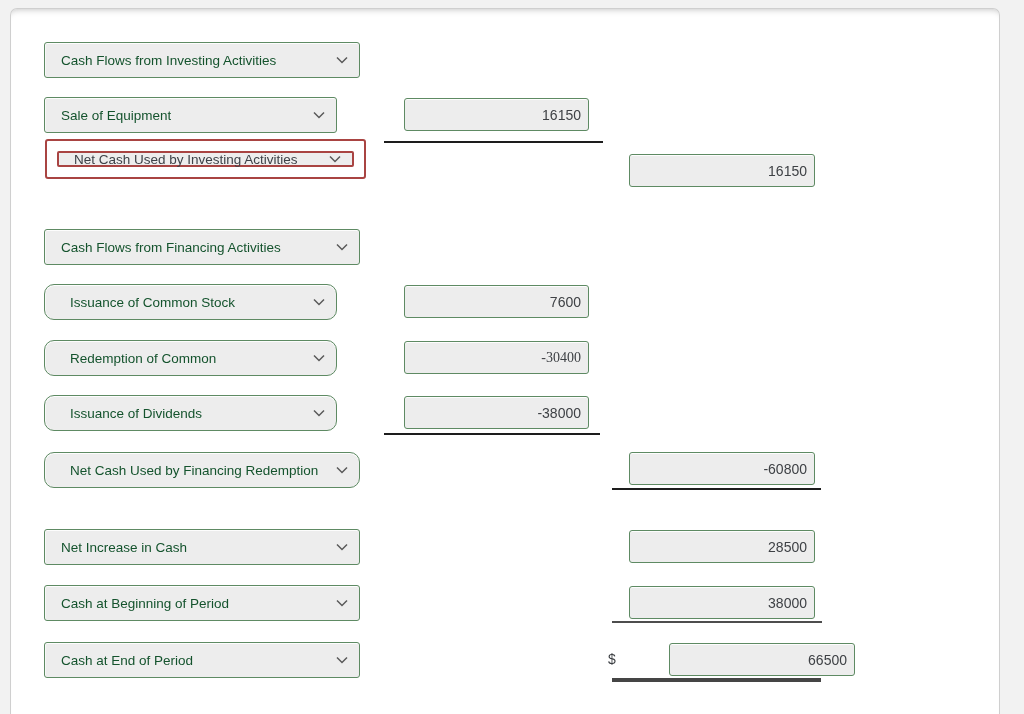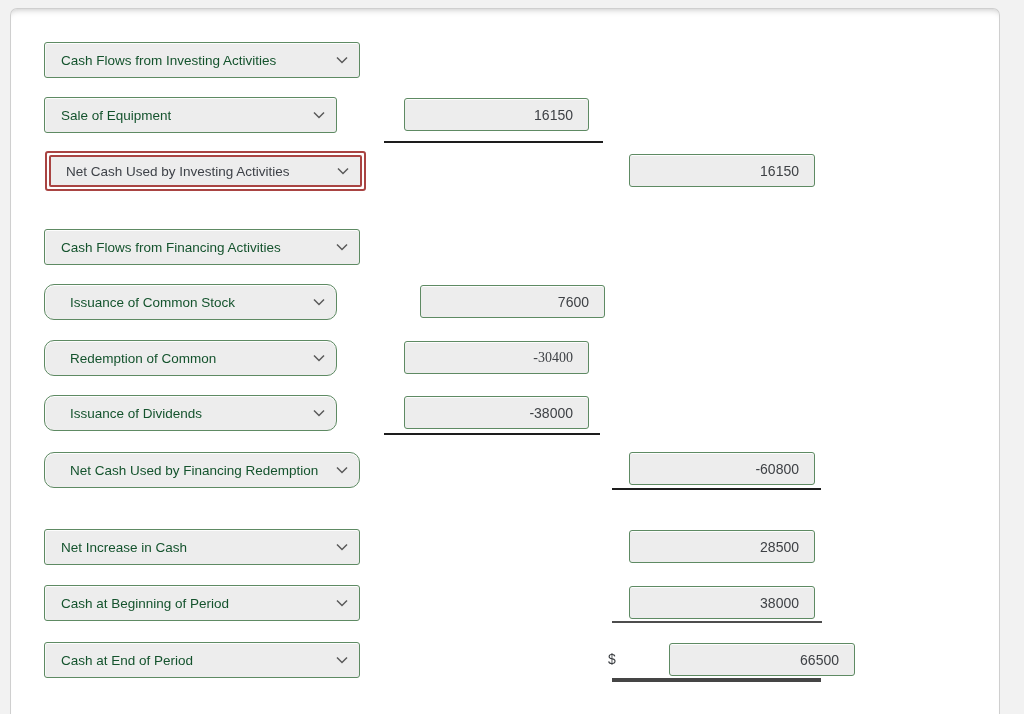--- a/index.html
+++ b/index.html
@@ -56,7 +56,7 @@
     background:#ededed;
     border:1px solid #5e8a63; border-radius:3px;
     box-shadow: inset 0 1px 0 rgba(255,255,255,0.85);
-    text-align:right; padding-right:15px;
+    text-align:right; padding-right:7px;
     font-size:14px; color:#3e4145;
     font-family:"Liberation Sans","DejaVu Sans",sans-serif;
     outline:none;

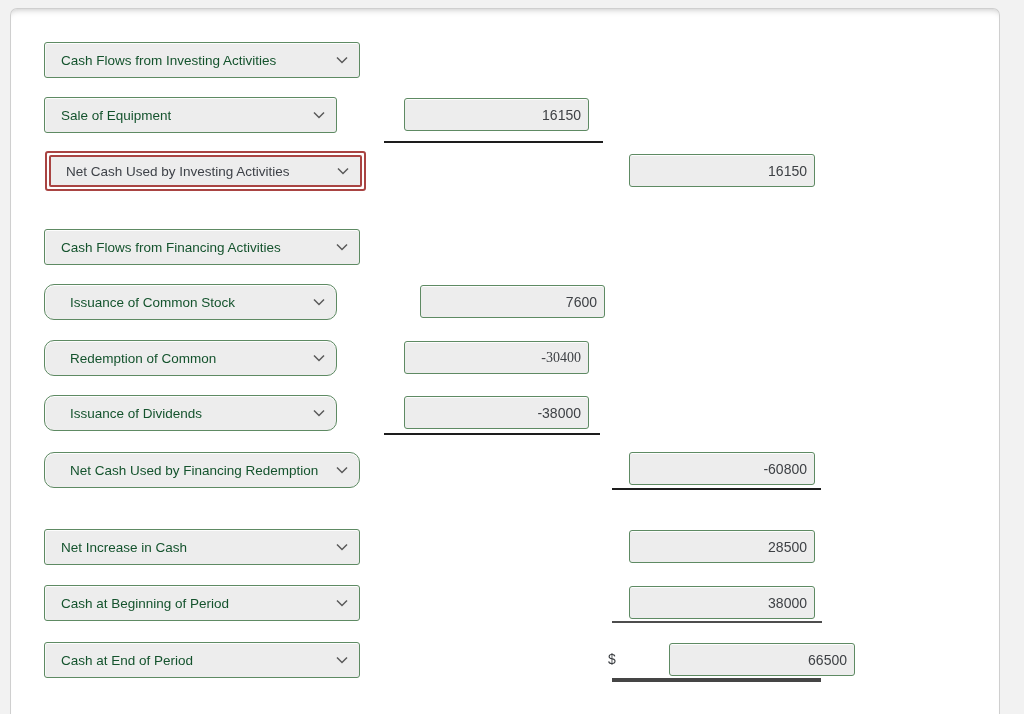--- a/index.html
+++ b/index.html
@@ -39,9 +39,9 @@
   }
   
   .red-wrap {
-    position:absolute; left:45px; top:151px; width:321px; height:40px;
+    position:absolute; left:45px; top:139px; width:321px; height:40px;
     border:2px solid #a94442; border-radius:3px;
-    padding:2px; background:#ffffff;
+    padding:10px; background:#ffffff;
   }
   .red-wrap .sel-inner {
     position:relative; width:100%; height:100%;

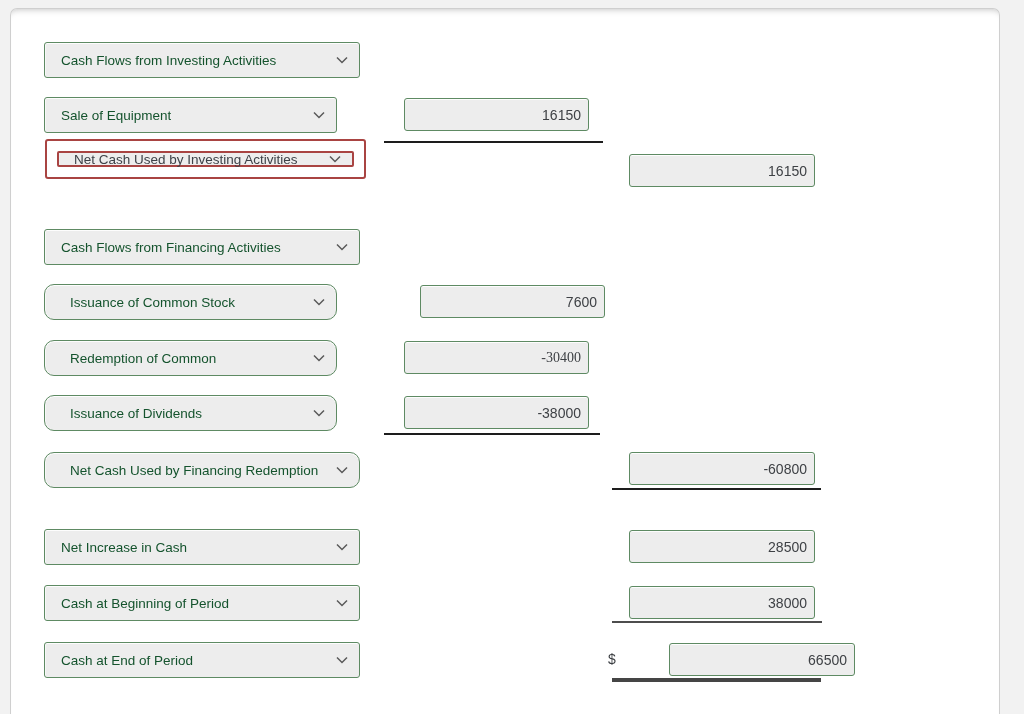--- a/index.html
+++ b/index.html
@@ -129,7 +129,7 @@
       </svg>
     </span>
 </div>
-<input class="amt mid" style="top: 285px; margin-left: 16px;" readonly="" value="7600">
+<input class="amt mid" style="top: 285px;" readonly="" value="7600">
 
 <div class="sel w293 p25" style="top:340px">
   <span class="sel-label">Redemption of Common</span>

